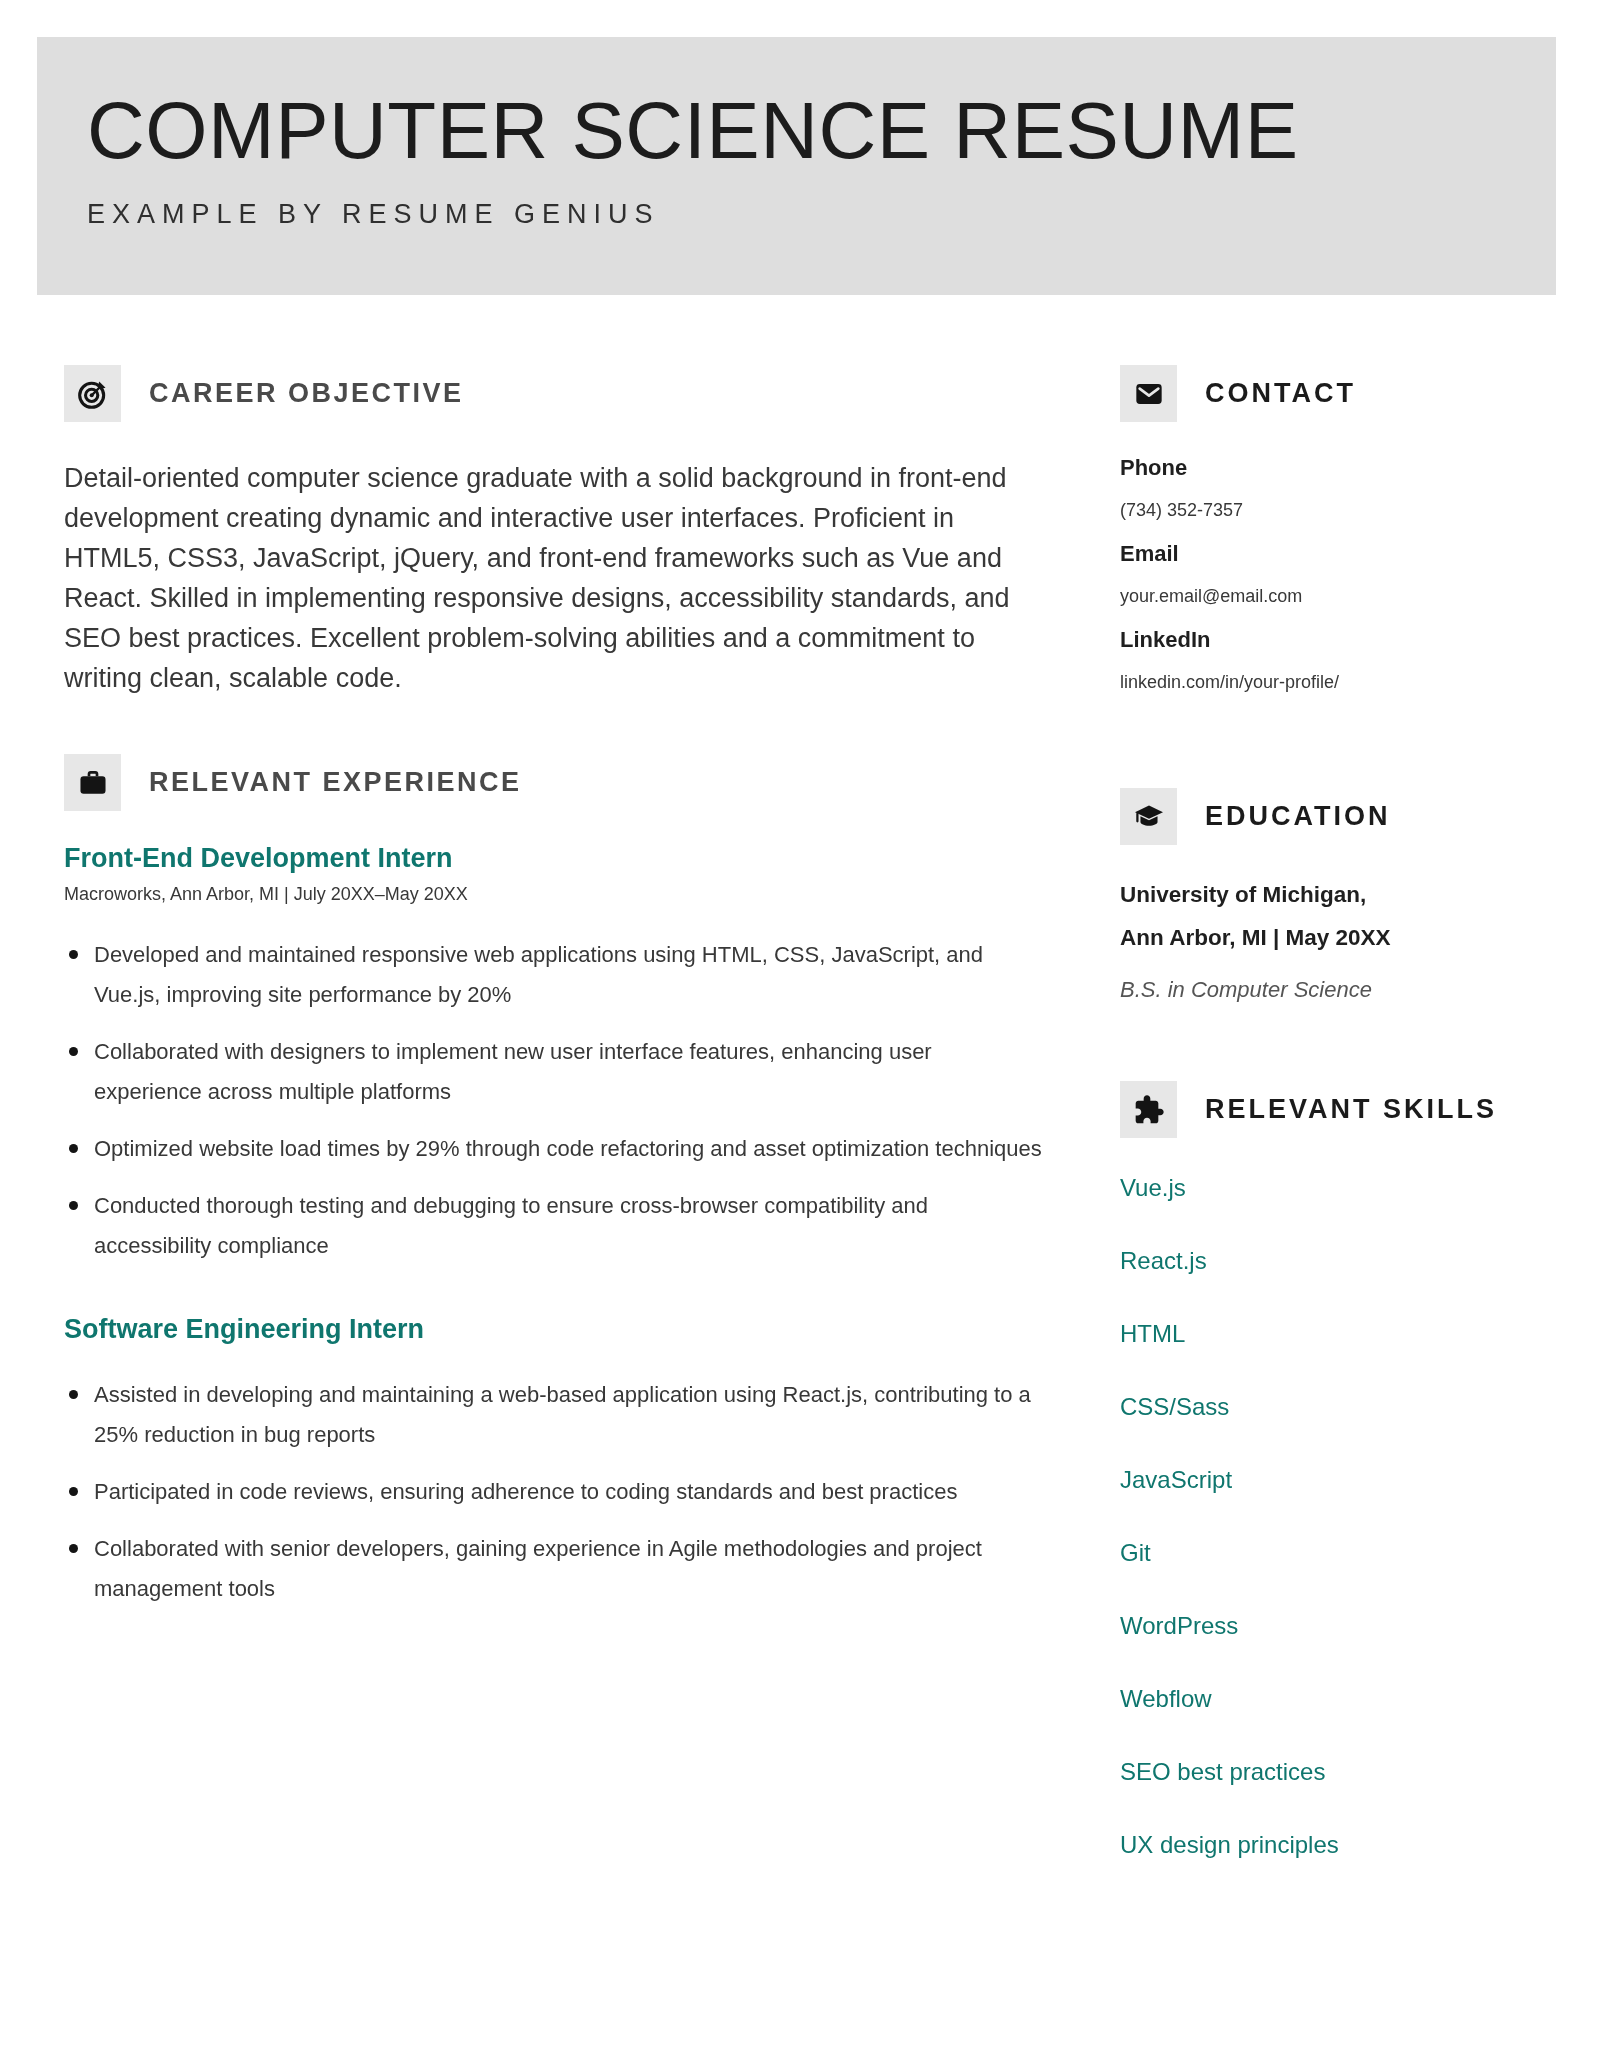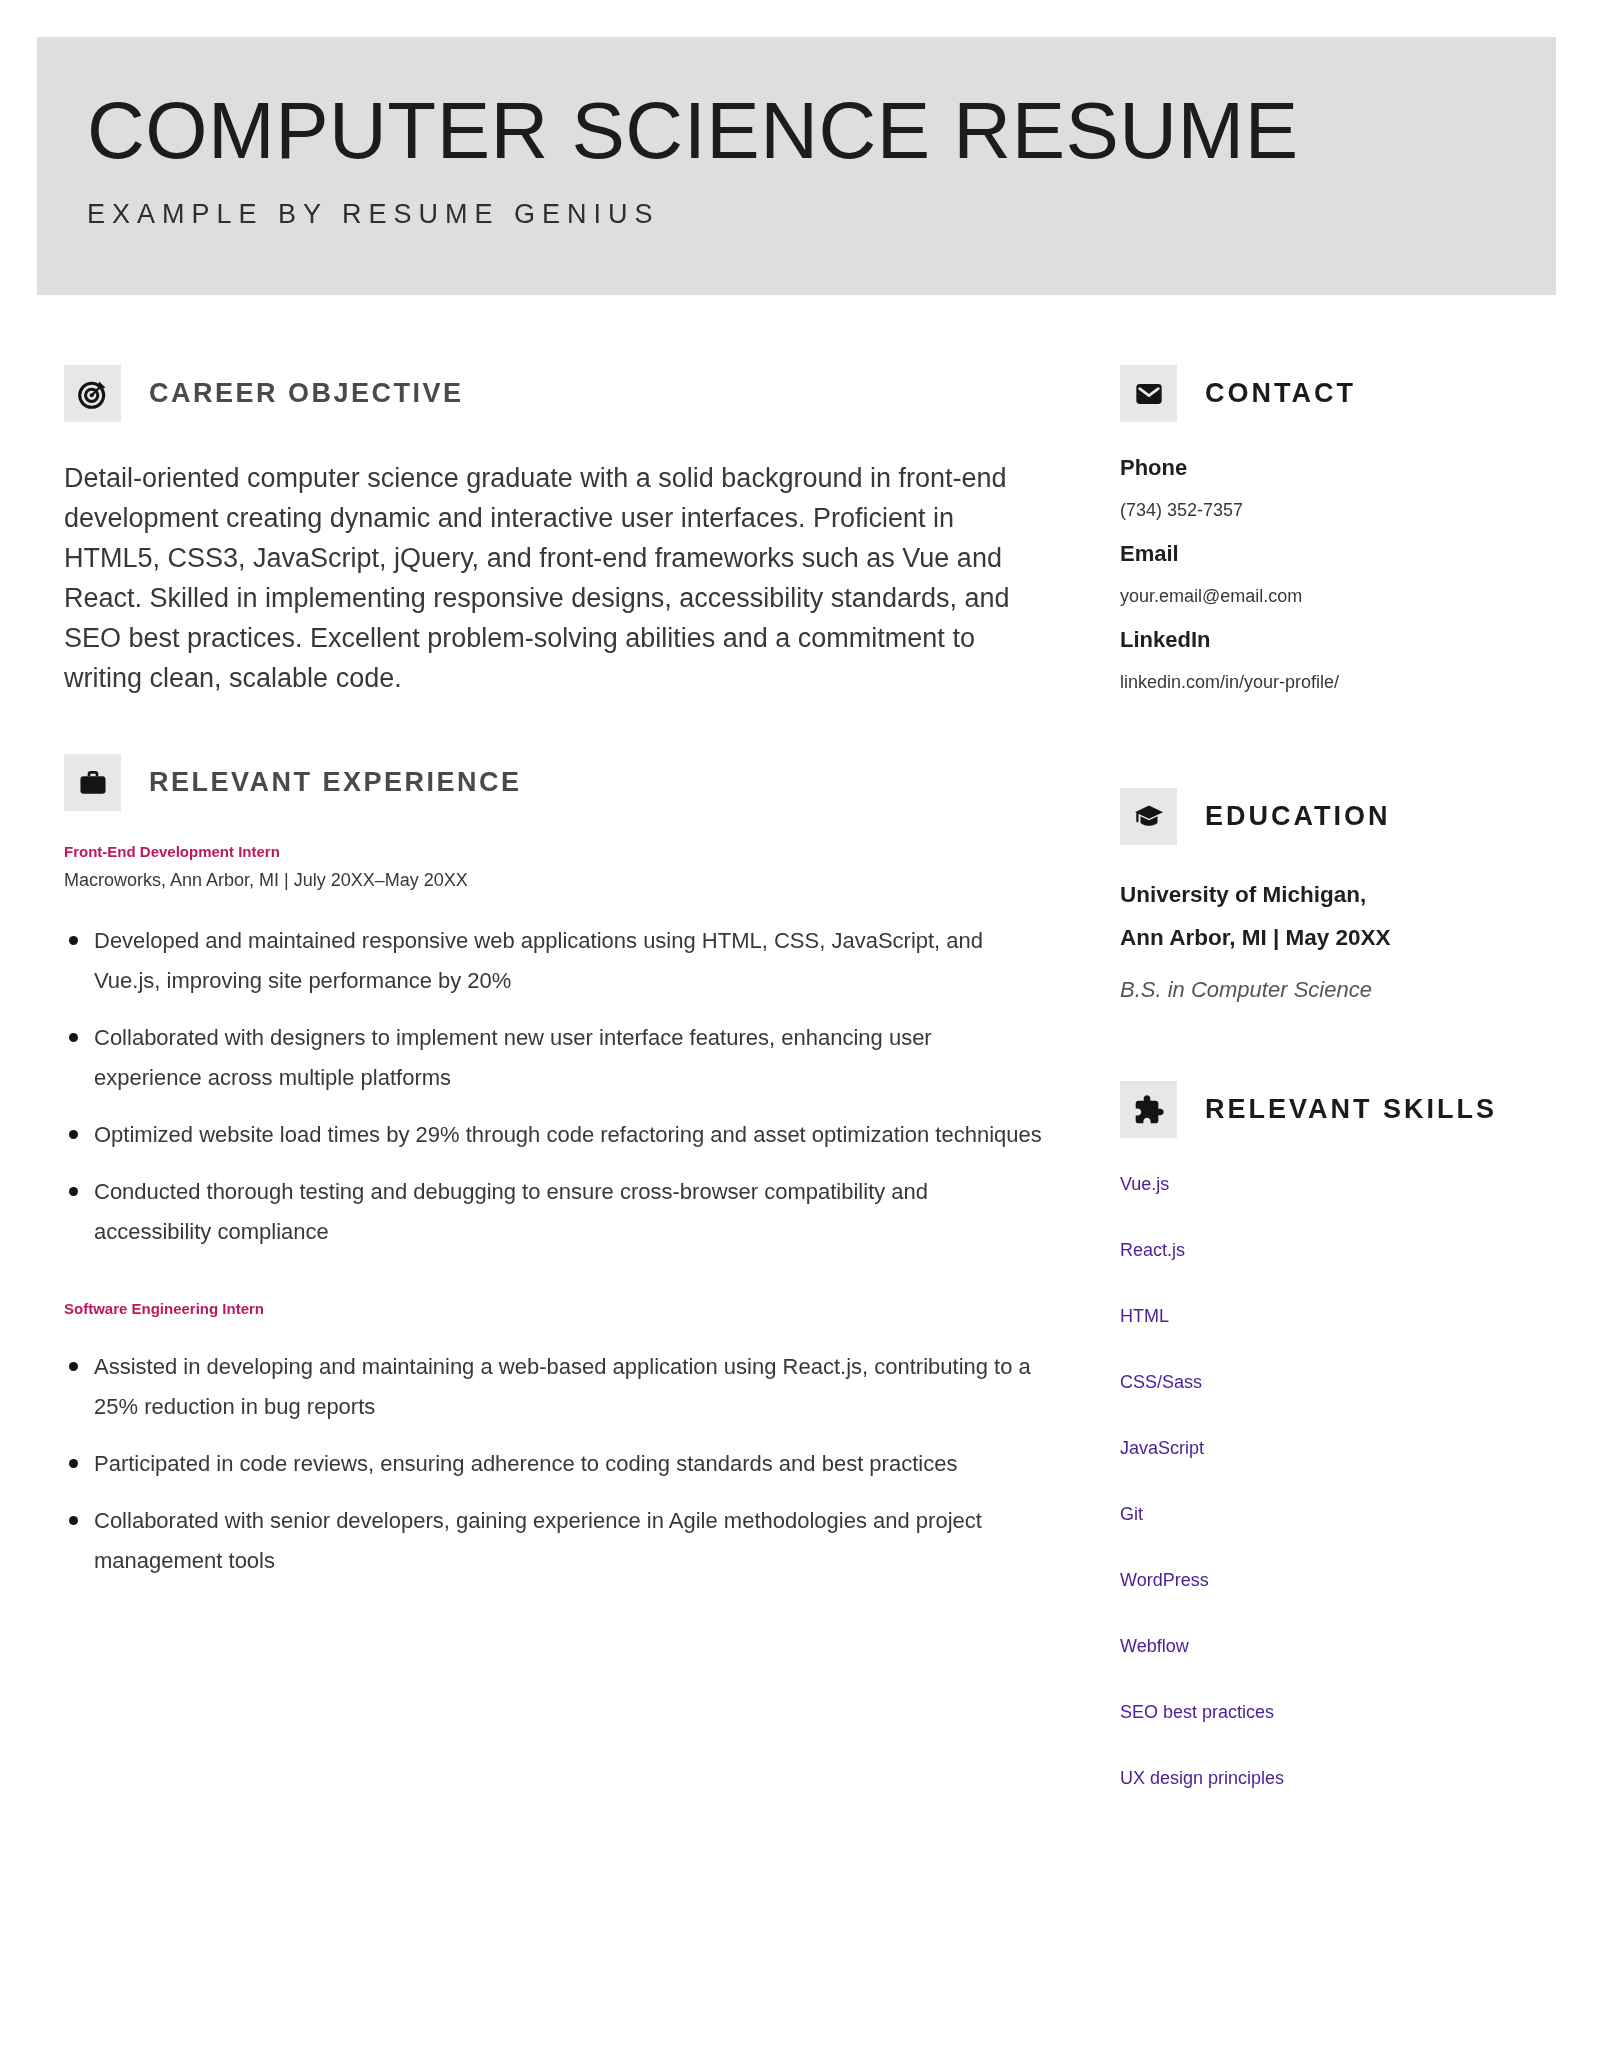--- a/index.html
+++ b/index.html
@@ -72,7 +72,7 @@
   .experience-section { margin-top: 56px; }
   .job { margin-top: 32px; }
   .job.second { margin-top: 48px; }
-  .job-role { font-size: 15px; font-weight: bold; color: #be185d; }
+  .job-role { font-size: 27px; font-weight: bold; color: #0f766e; }
   .job-meta { font-size: 18px; color: #383838; margin-top: 10px; }
   .job ul { list-style: none; margin: 30px 0 0 0; padding: 0; }
   .job li {

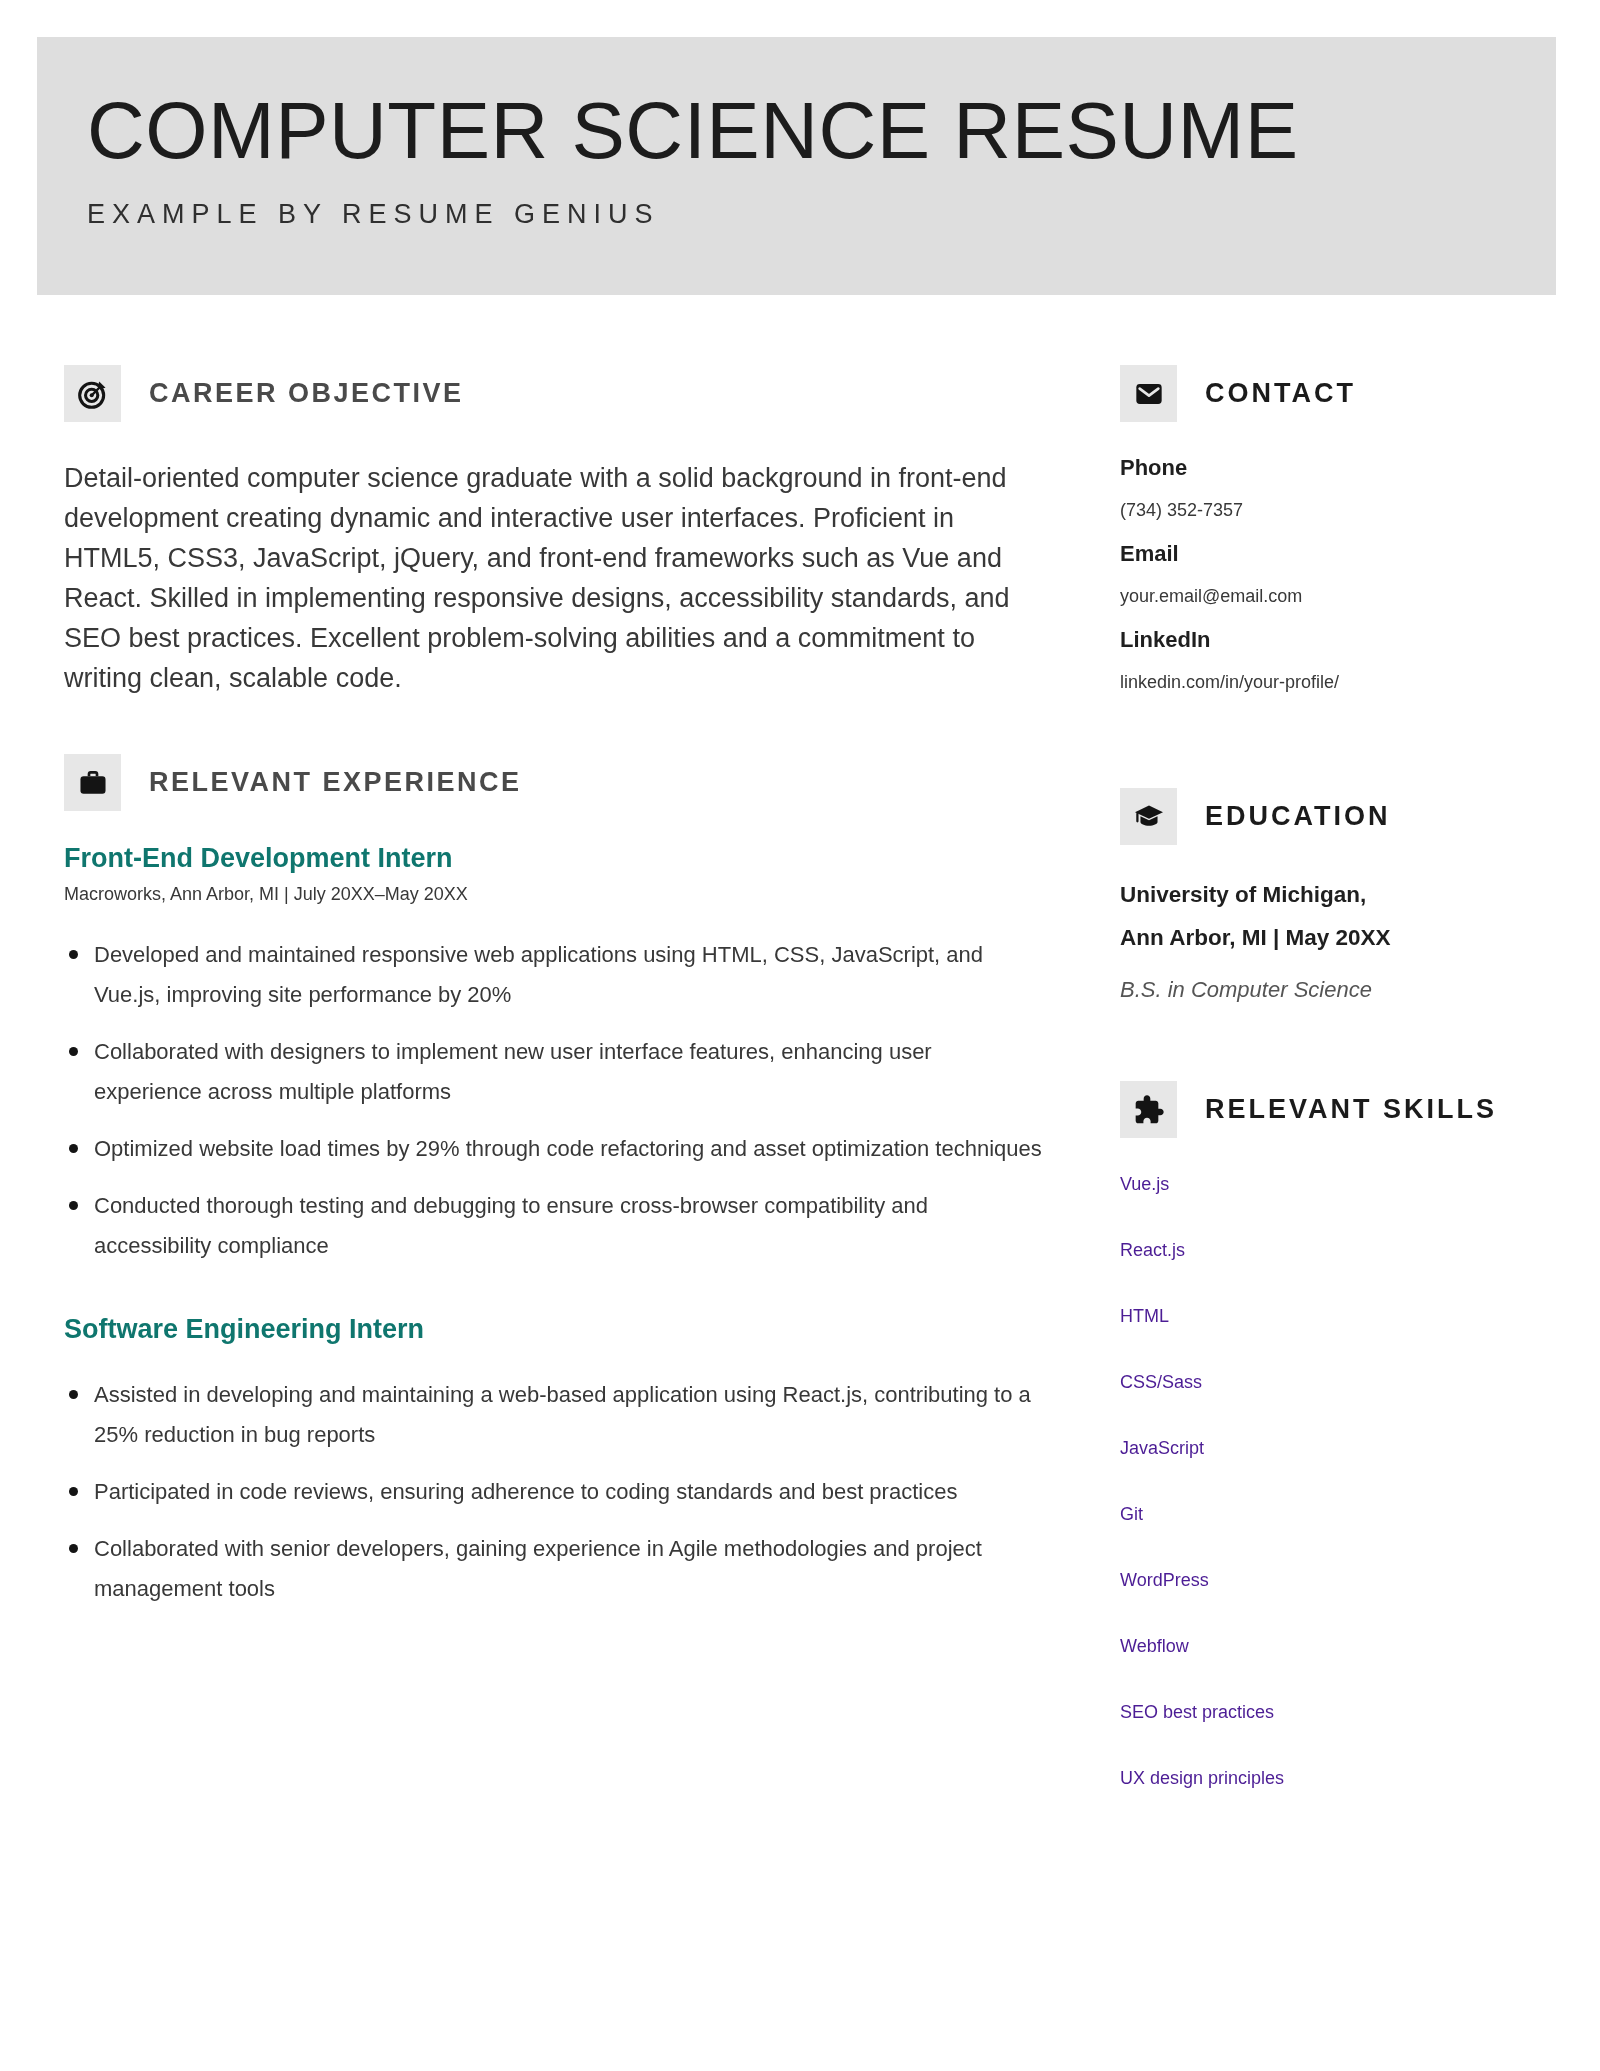--- a/index.html
+++ b/index.html
@@ -103,7 +103,7 @@
 
   .skills-section { margin-top: 78px; }
   .skills-list { list-style: none; margin: 36px 0 0 0; padding: 0; }
-  .skills-list li { font-size: 18px; color: #4c1d95; margin-bottom: 45px; margin-top: 36px; }
+  .skills-list li { font-size: 24px; color: #0f766e; margin-bottom: 45px; margin-top: 36px; }
 </style>
 </head>
 <body>

